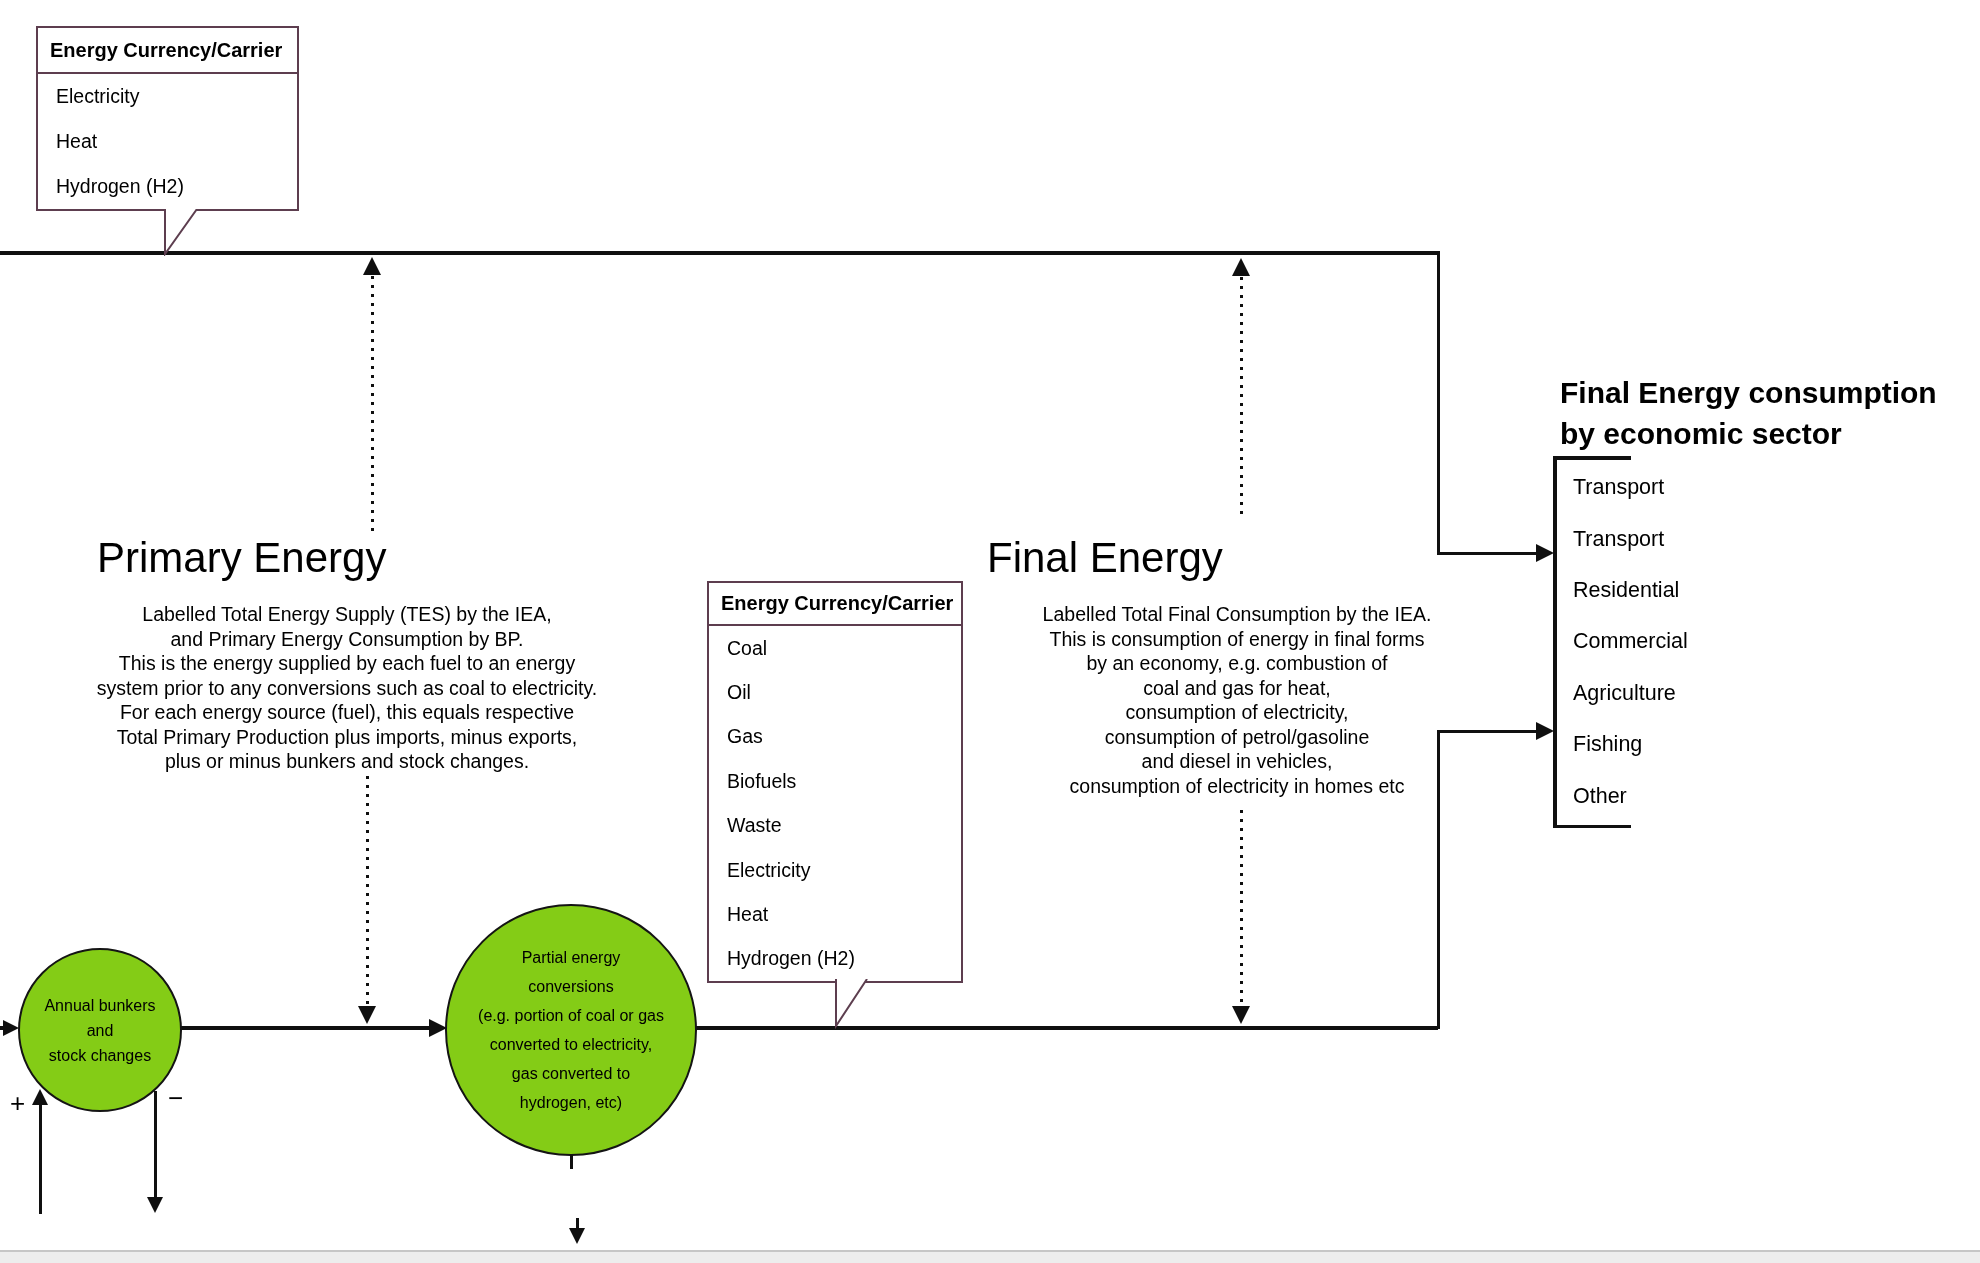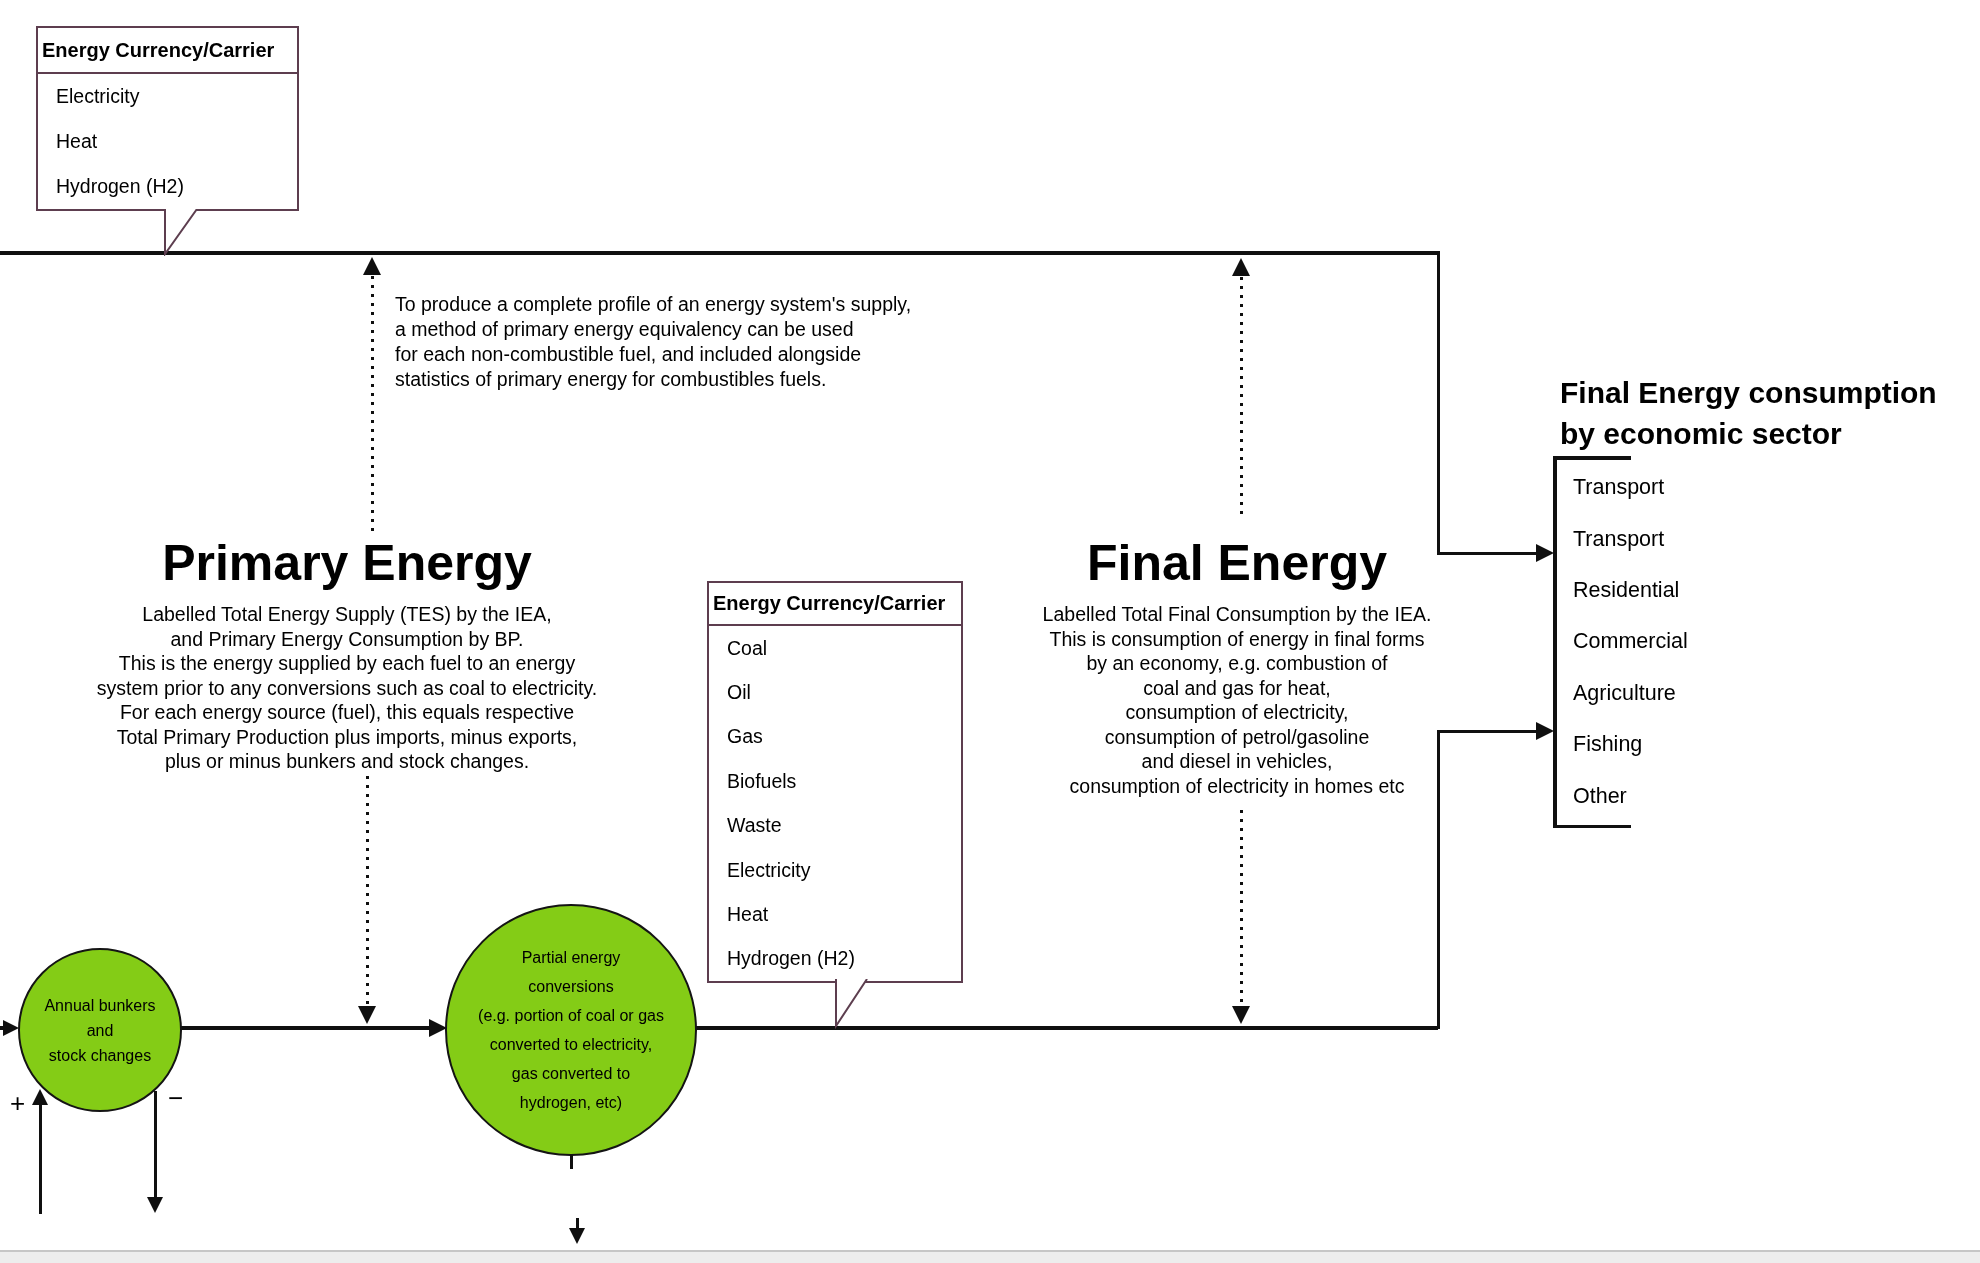--- a/index.html
+++ b/index.html
@@ -18,7 +18,7 @@
   .tri.up.sm{border-width:0 8px 16px 8px;}
   .tri.down.sm{border-width:16px 8px 0 8px;}
   .callout{position:absolute;background:#fff;border:2px solid #5d3e4f;box-sizing:border-box;}
-  .callout .hd{display:flex;align-items:center;padding-left:4px;font-weight:bold;font-size:20px;border-bottom:2px solid #5d3e4f;box-sizing:border-box;}
+  .callout .hd{display:flex;align-items:center;padding-left:12px;font-weight:bold;font-size:20px;border-bottom:2px solid #5d3e4f;box-sizing:border-box;}
   .callout .items{display:flex;flex-direction:column;justify-content:space-around;box-sizing:border-box;padding-left:18px;font-size:19.5px;}
   .pre{white-space:pre-line;}
   .bigtitle{position:absolute;font-size:50px;font-weight:bold;text-align:center;}

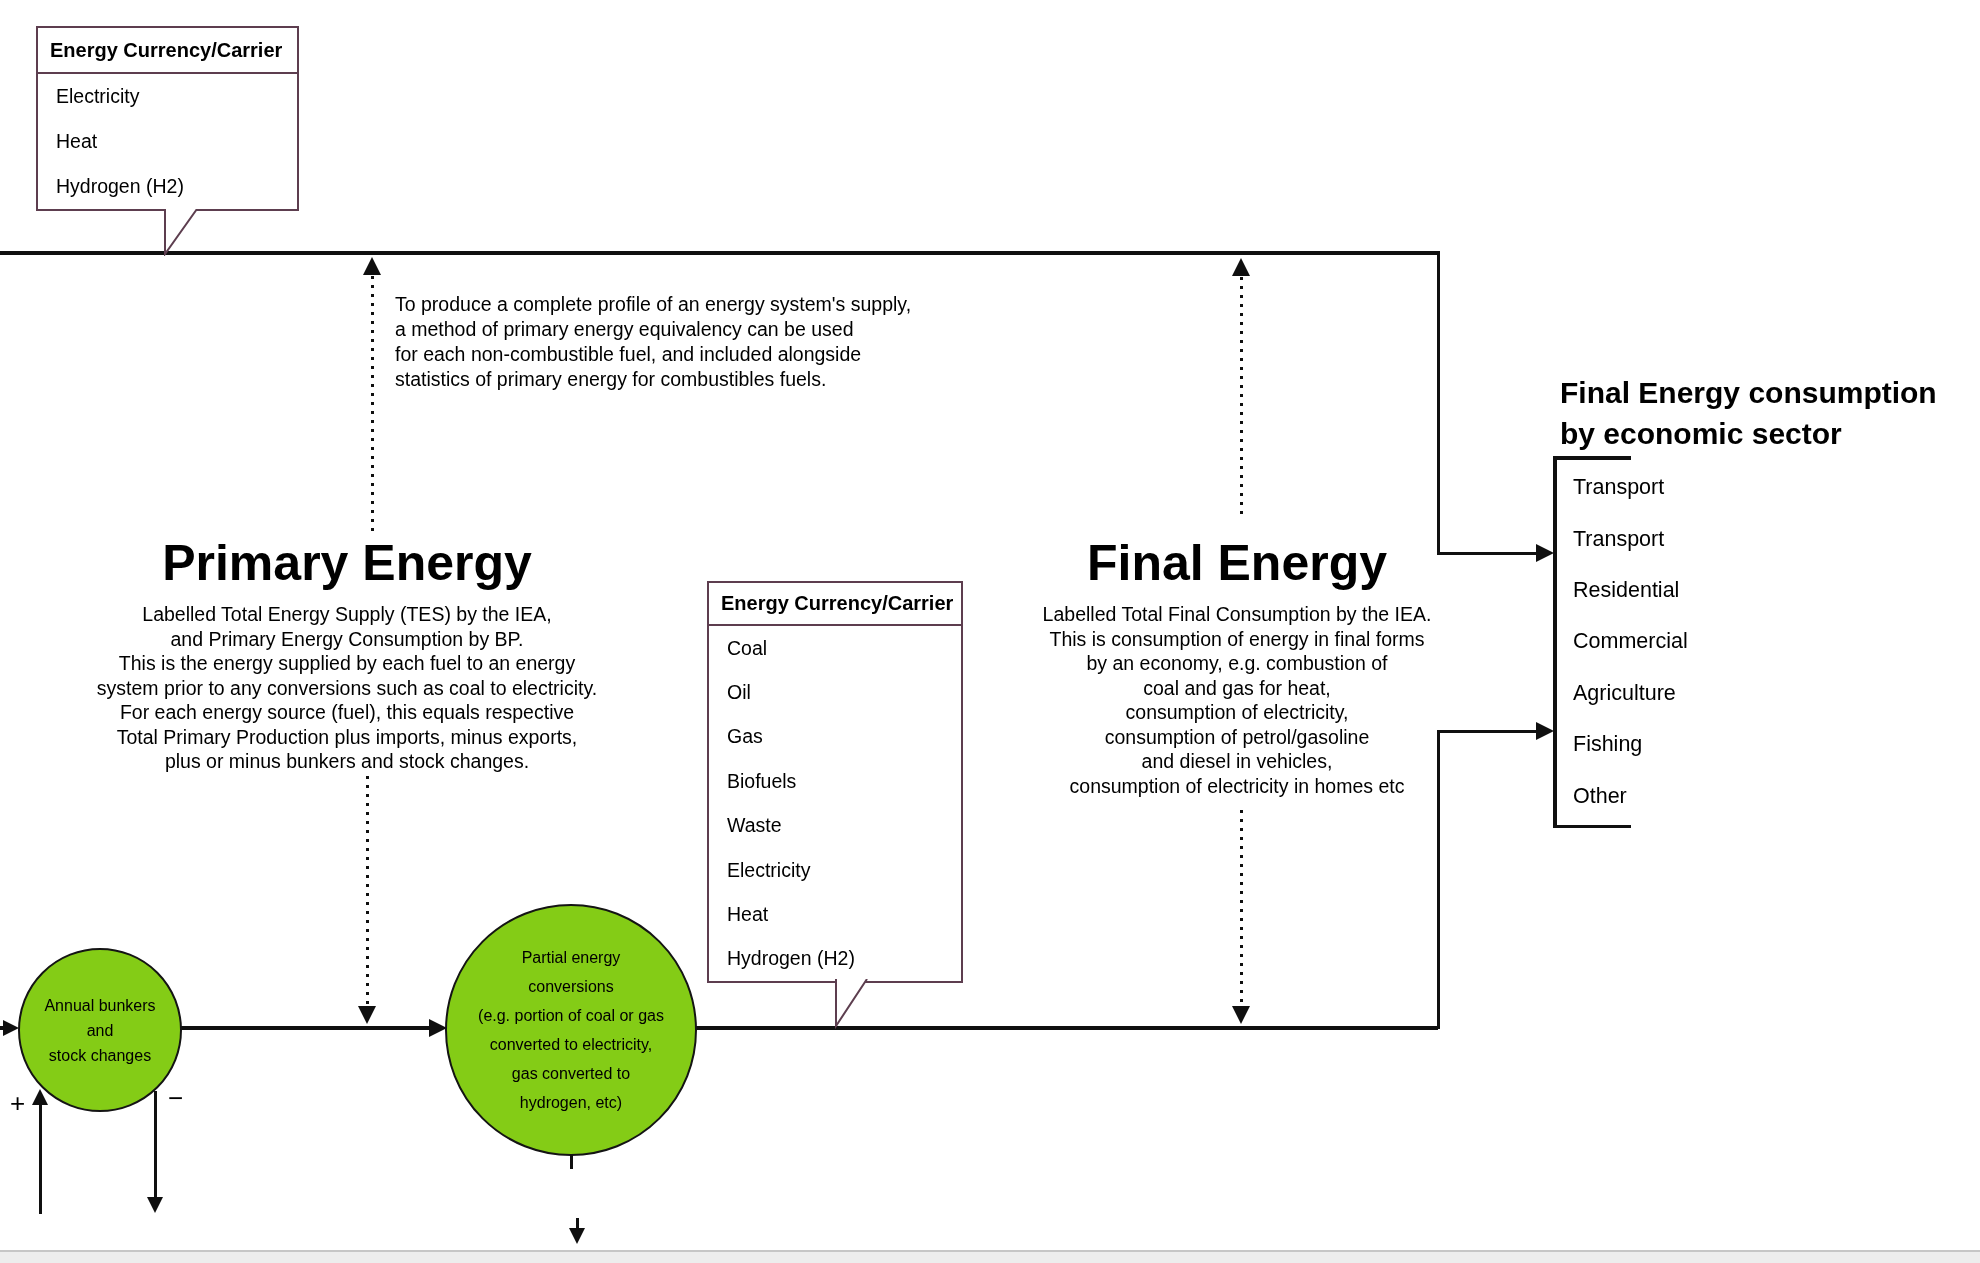--- a/index.html
+++ b/index.html
@@ -78,10 +78,6 @@
     <path d="M1,0 L1,45 L33,0" fill="none" stroke="#5d3e4f" stroke-width="2"></path>
   </svg>
 
-  <div class="note pre" style="left:395px;top:292px;width:540px;">To produce a complete profile of an energy system's supply,
-a method of primary energy equivalency can be used
-for each non-combustible fuel, and included alongside
-statistics of primary energy for combustibles fuels.</div>
 
   <div class="bigtitle" style="left:97px;top:534px;width:500px;">Primary Energy</div>
   <div class="desc pre" style="left:82px;top:602px;width:530px;">Labelled Total Energy Supply (TES) by the IEA,

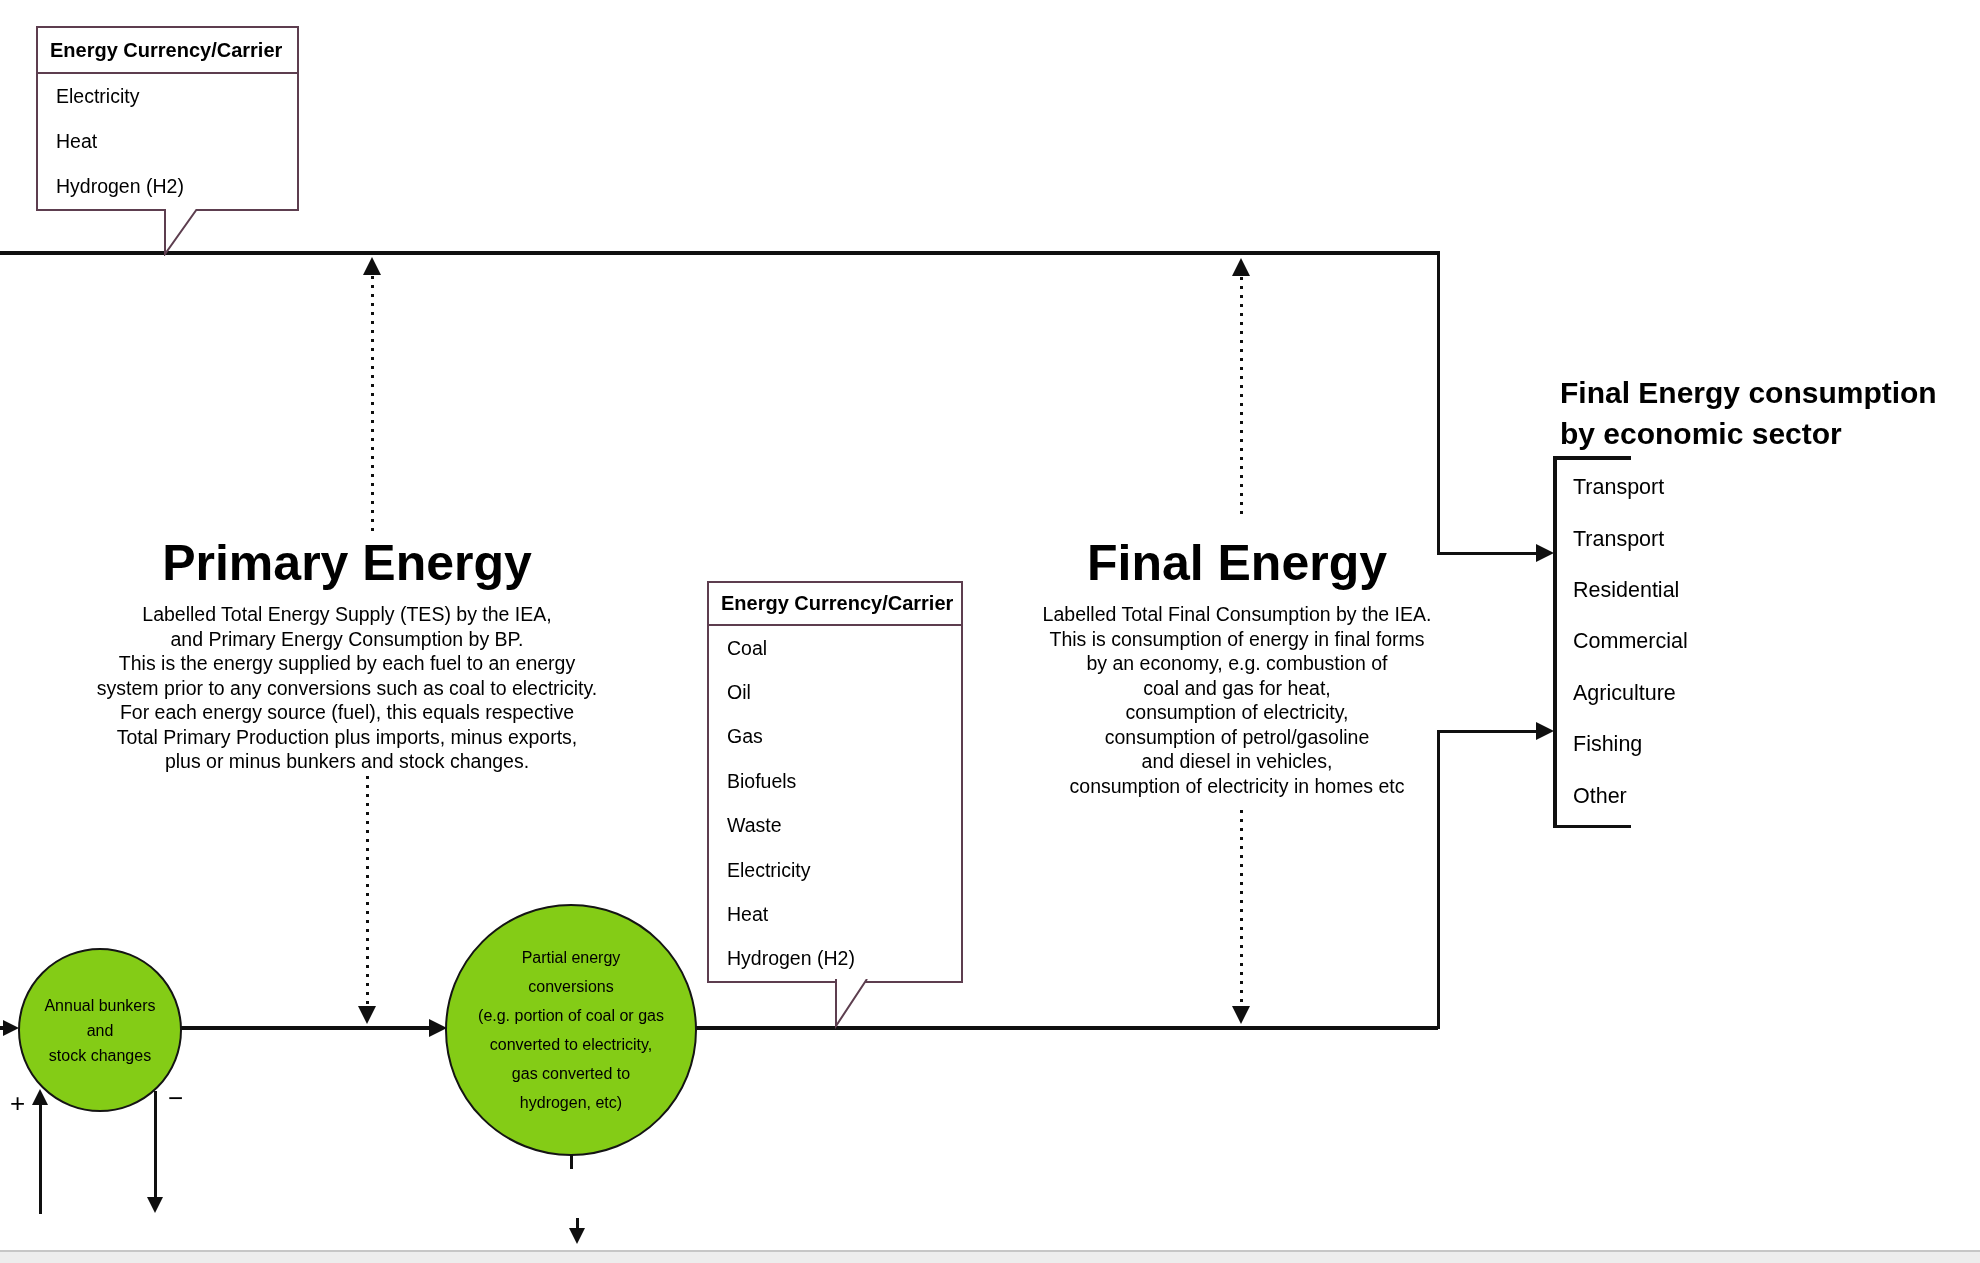--- a/index.html
+++ b/index.html
@@ -21,7 +21,7 @@
   .callout .hd{display:flex;align-items:center;padding-left:12px;font-weight:bold;font-size:20px;border-bottom:2px solid #5d3e4f;box-sizing:border-box;}
   .callout .items{display:flex;flex-direction:column;justify-content:space-around;box-sizing:border-box;padding-left:18px;font-size:19.5px;}
   .pre{white-space:pre-line;}
-  .bigtitle{position:absolute;font-size:50px;font-weight:bold;text-align:center;}
+  .bigtitle{position:absolute;font-size:42px;font-weight:normal;text-align:left;}
   .desc{position:absolute;font-size:19.5px;line-height:24.5px;text-align:center;}
   .circle{position:absolute;border:2.5px solid #141414;border-radius:50%;background:#84cc16;box-sizing:border-box;
           display:flex;align-items:center;justify-content:center;text-align:center;font-size:16px;}

